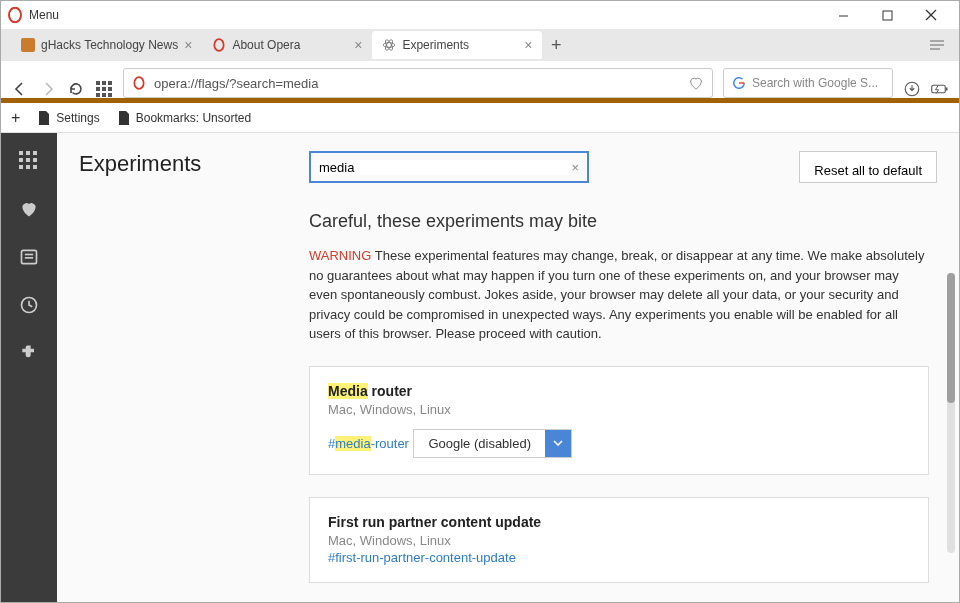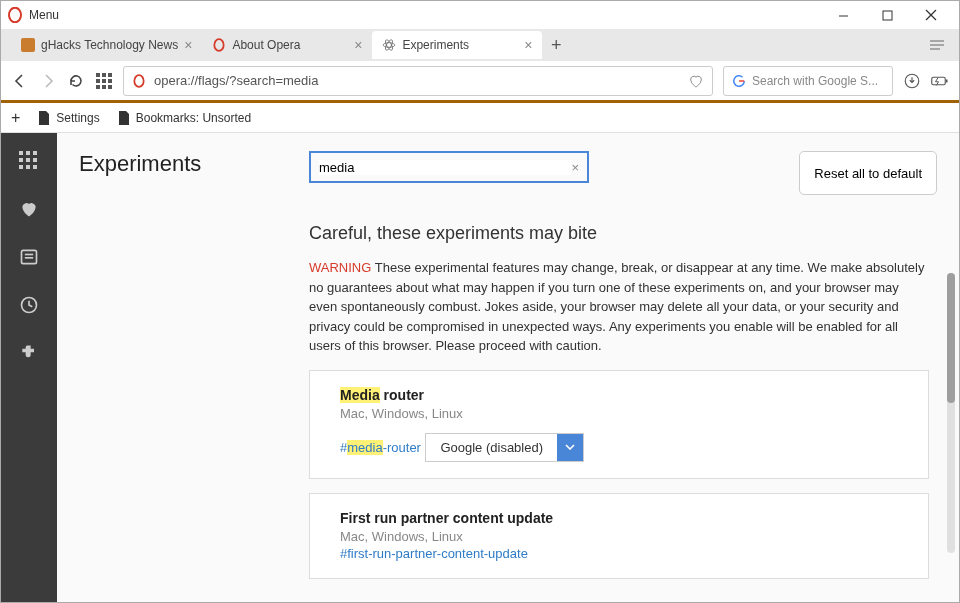--- a/index.html
+++ b/index.html
@@ -14,7 +14,7 @@
 .tab .favicon{width:14px;height:14px}
 .tab .close{margin-left:auto;color:#888;font-size:14px}
 .newtab{width:28px;height:28px;display:flex;align-items:center;justify-content:center;font-size:18px;color:#555;cursor:pointer}
-.addrbar{height:42px;background:#fff;display:flex;align-items:center;padding:0 10px;gap:10px;border-bottom:3px solid #a16207}
+.addrbar{height:42px;background:#fff;display:flex;align-items:flex-end;padding:0 10px;gap:10px;border-bottom:5px solid #a16207}
 .navicon{width:18px;height:18px;display:flex;align-items:center;justify-content:center;color:#555;cursor:pointer}
 .speed-dial{display:grid;grid-template-columns:repeat(3,4px);grid-template-rows:repeat(3,4px);gap:2px}
 .speed-dial span{background:#555;width:4px;height:4px}

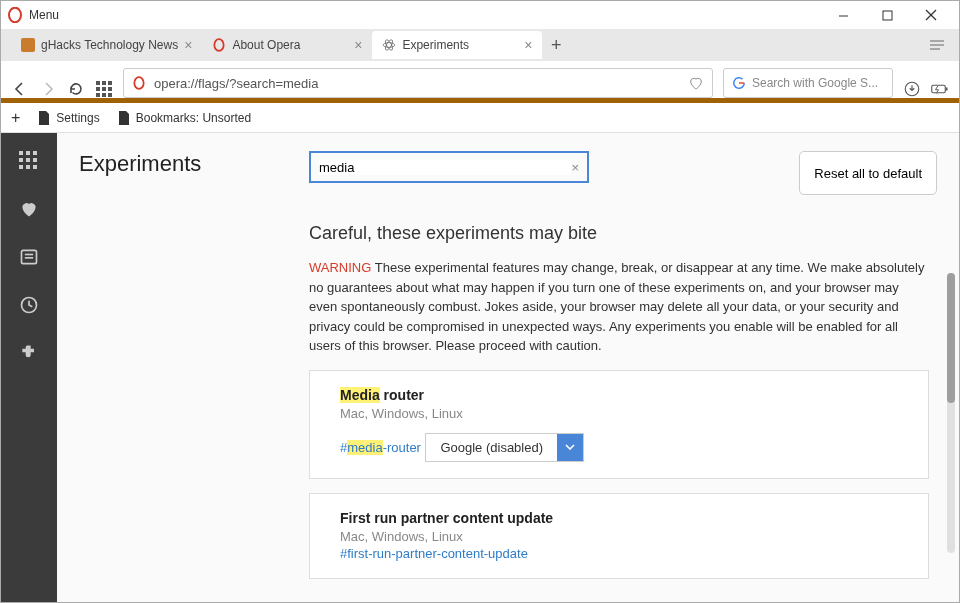--- a/index.html
+++ b/index.html
@@ -33,7 +33,7 @@
 .pagetitle{font-size:22px;font-weight:400;color:#222;width:200px}
 .searchflags{width:280px;height:32px;border:2px solid #4a86d8;display:flex;align-items:center;padding:0 8px;font-size:13px}
 .searchflags input{border:none;outline:none;flex:1;font-size:13px}
-.resetbtn{margin-left:auto;height:44px;border:1px solid #ccc;background:#fff;padding:11px 14px;font-size:13px;border-radius:5px;cursor:pointer}
+.resetbtn{margin-left:auto;height:32px;border:1px solid #ccc;background:#fff;padding:11px 14px;font-size:13px;border-radius:0;cursor:pointer}
 .warnhead{font-size:18px;font-weight:400;color:#333;margin:28px 0 14px 0}
 .warntext{font-size:13px;color:#333;line-height:1.5}
 .warn{color:#d63b2a;font-weight:normal}

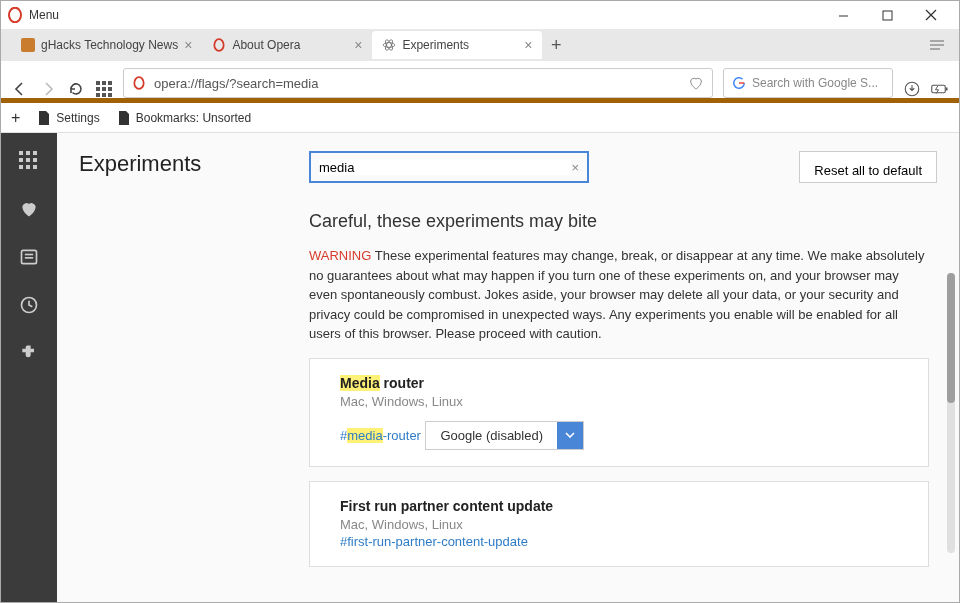--- a/index.html
+++ b/index.html
@@ -37,7 +37,7 @@
 .warnhead{font-size:18px;font-weight:400;color:#333;margin:28px 0 14px 0}
 .warntext{font-size:13px;color:#333;line-height:1.5}
 .warn{color:#d63b2a;font-weight:normal}
-.card{border:1px solid #ddd;background:#fff;padding:16px 30px;margin-top:14px}
+.card{border:1px solid #ddd;background:#fff;padding:16px 18px;margin-top:22px}
 .ctitle{font-size:14px;font-weight:bold;color:#222}
 .cplat{font-size:13px;color:#888;margin-top:3px}
 .cdesc{font-size:13px;color:#333;margin-top:8px}

